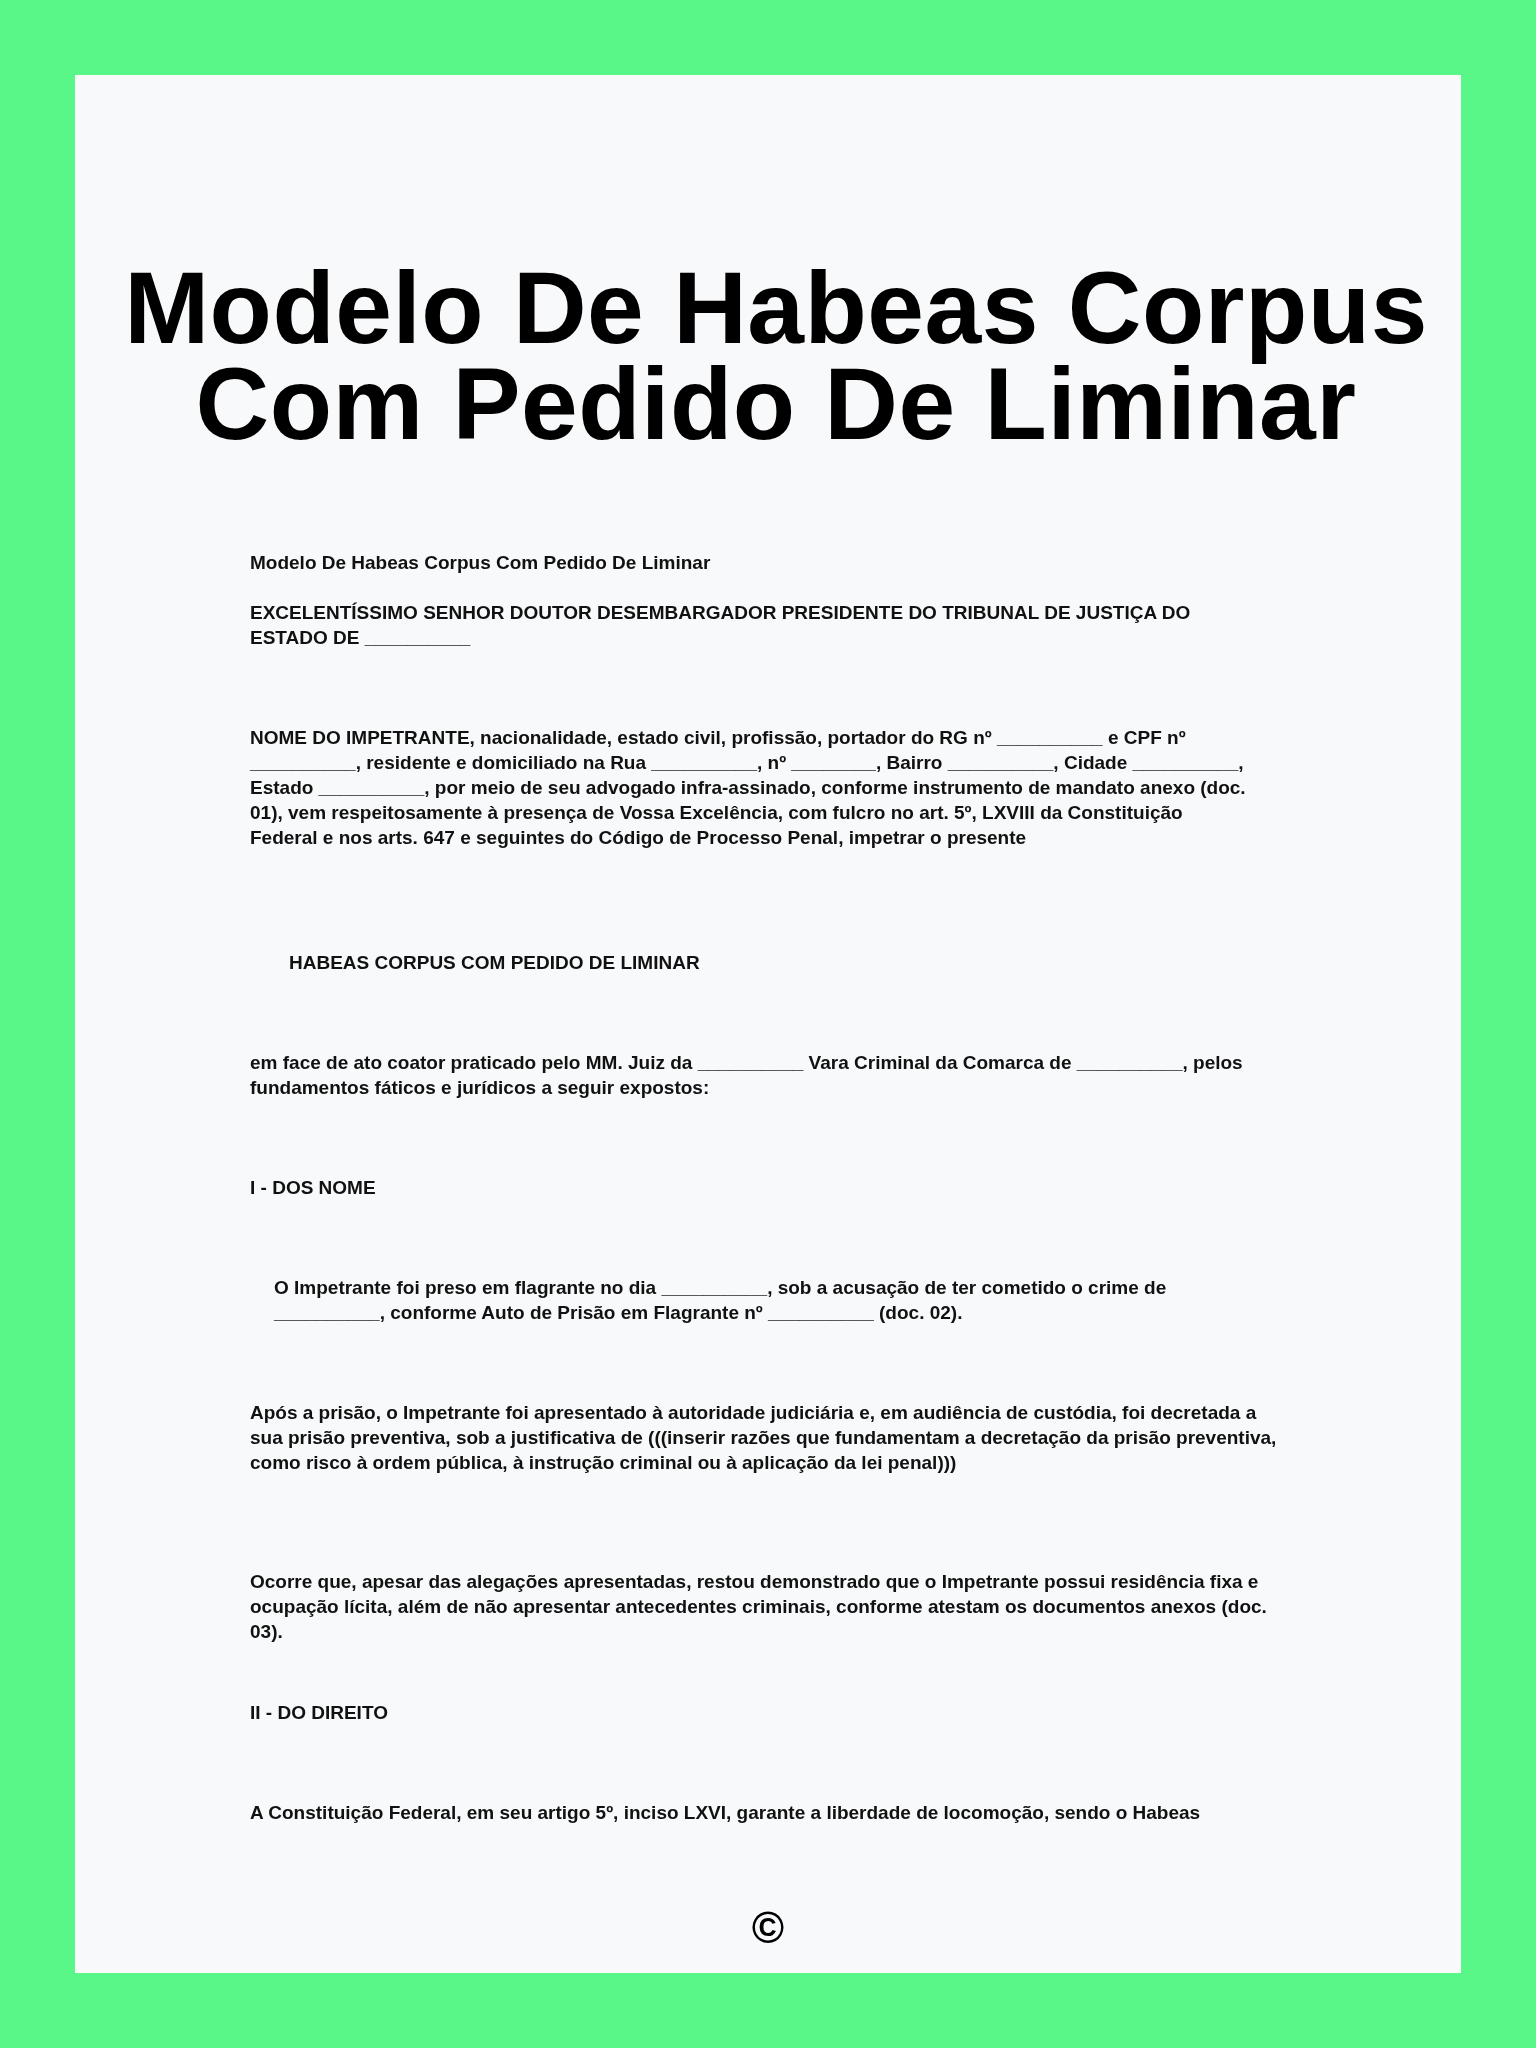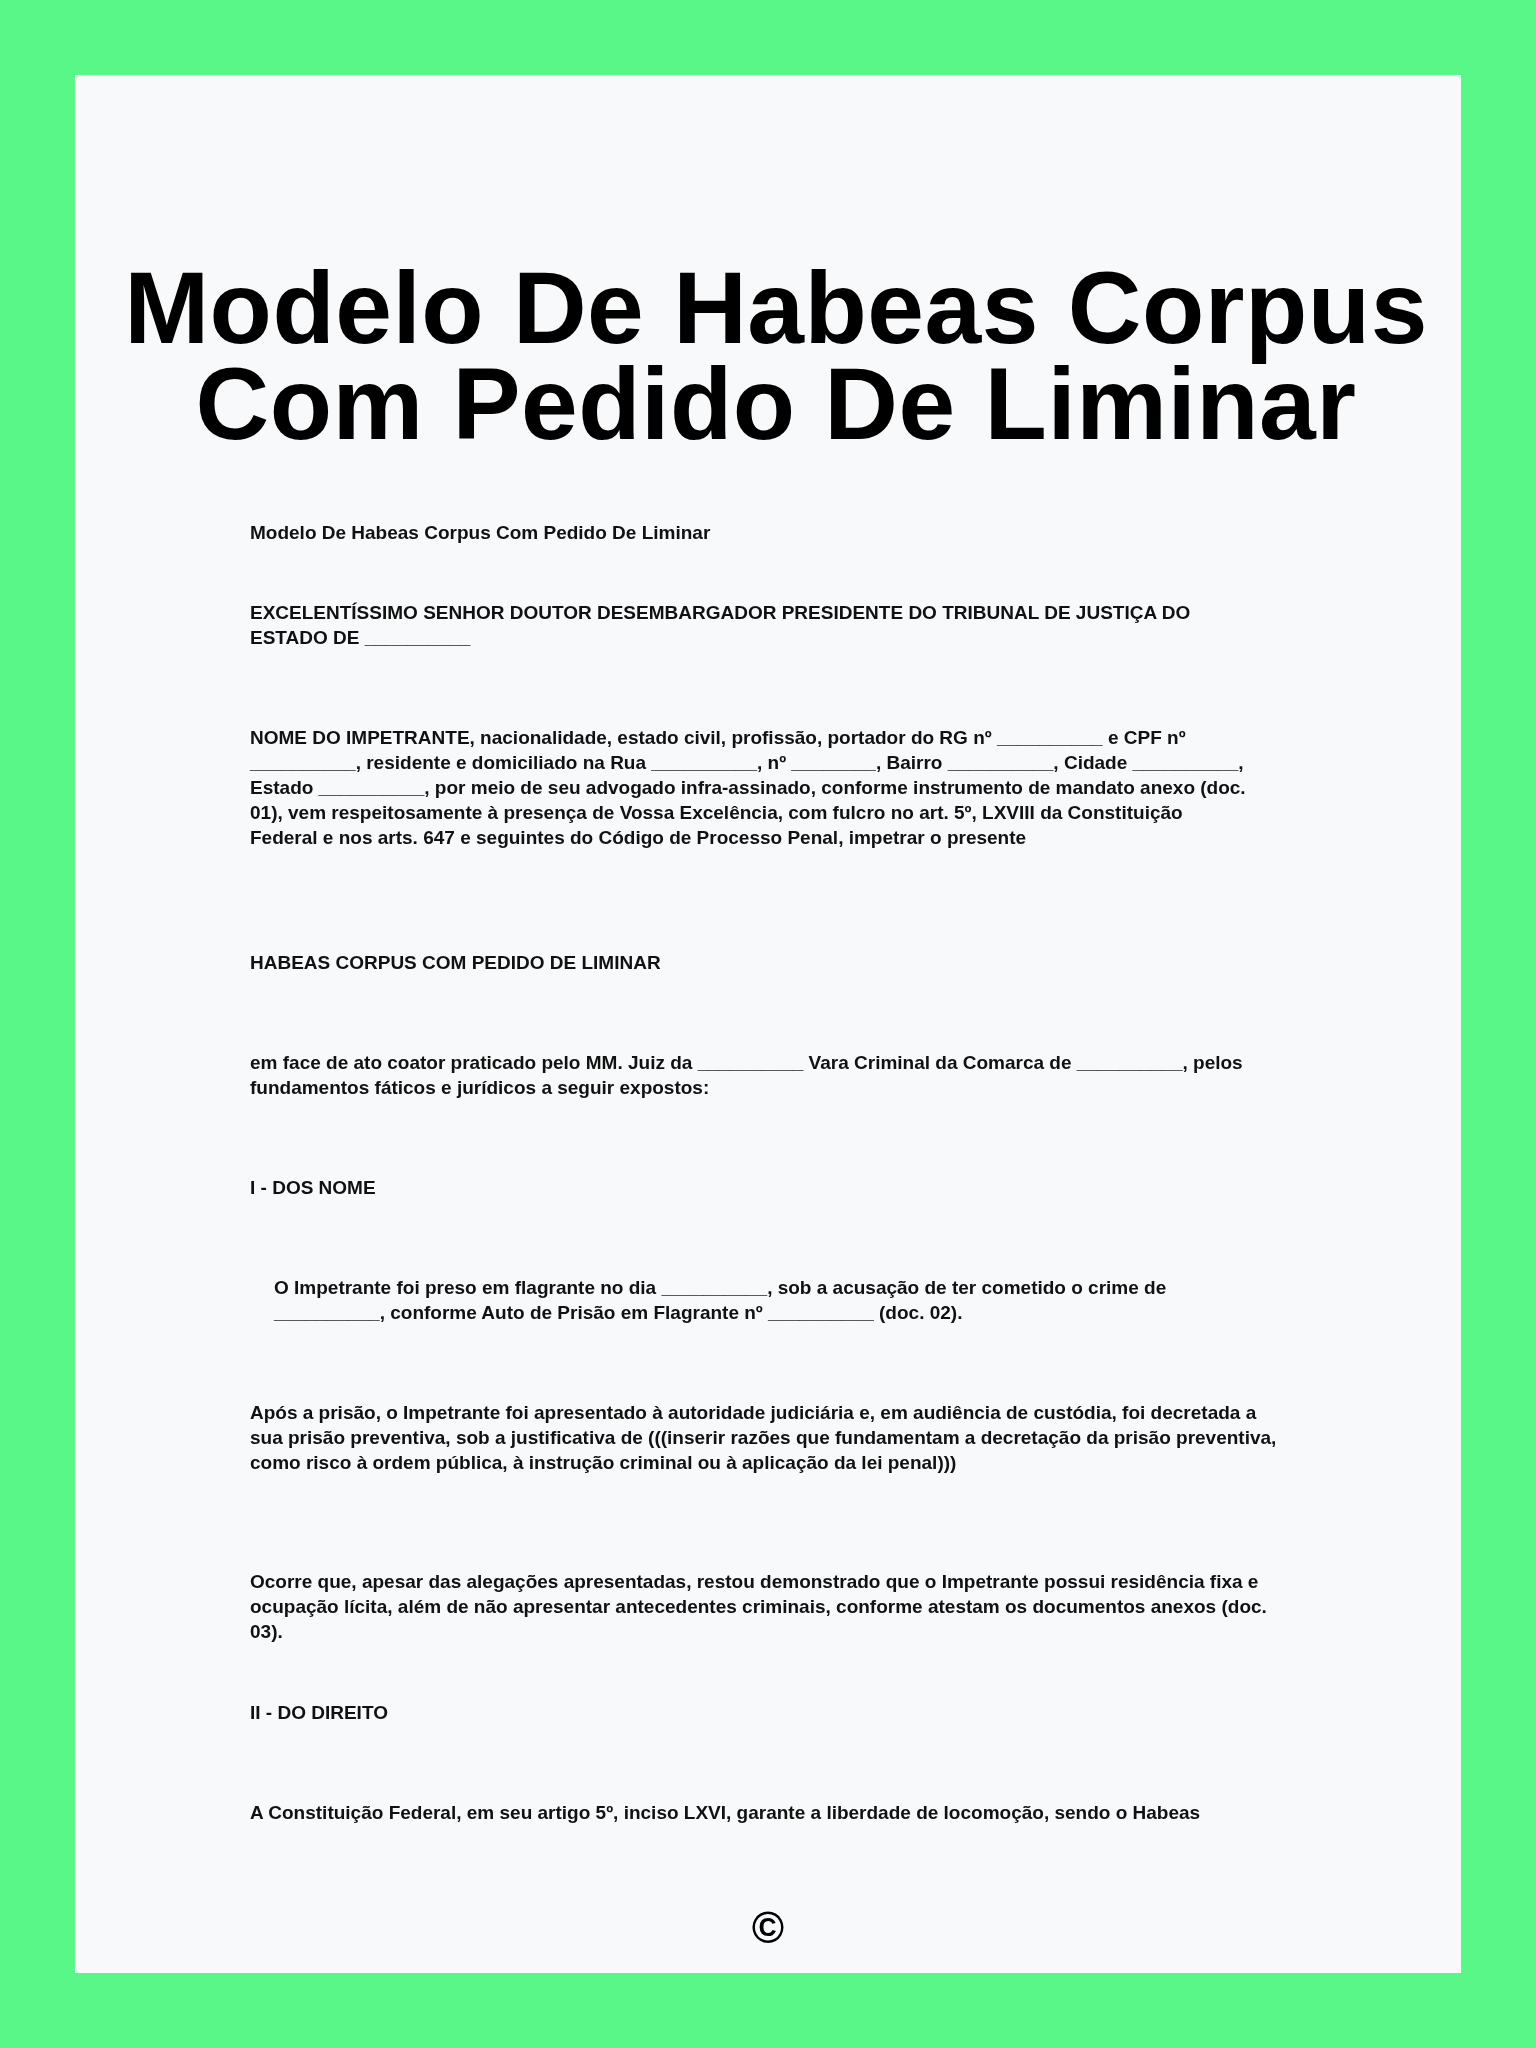--- a/index.html
+++ b/index.html
@@ -76,7 +76,7 @@
 </h1>
 
 <div class="doc">
-  <p style="top:520px;">Modelo De Habeas Corpus Com Pedido De Liminar</p>
+  <p style="top:550px;">Modelo De Habeas Corpus Com Pedido De Liminar</p>
   <p style="top:600px; width:1000px;">EXCELENTÍSSIMO SENHOR DOUTOR DESEMBARGADOR PRESIDENTE DO TRIBUNAL DE JUSTIÇA DO ESTADO DE __________</p>
   <p style="top:725px; width:1000px;">NOME DO IMPETRANTE, nacionalidade, estado civil, profissão, portador do RG nº __________ e CPF nº __________, residente e domiciliado na Rua __________, nº ________, Bairro __________, Cidade __________, Estado __________, por meio de seu advogado infra-assinado, conforme instrumento de mandato anexo (doc. 01), vem respeitosamente à presença de Vossa Excelência, com fulcro no art. 5º, LXVIII da Constituição Federal e nos arts. 647 e seguintes do Código de Processo Penal, impetrar o presente</p>
   <p style="top:950px;">HABEAS CORPUS COM PEDIDO DE LIMINAR</p>

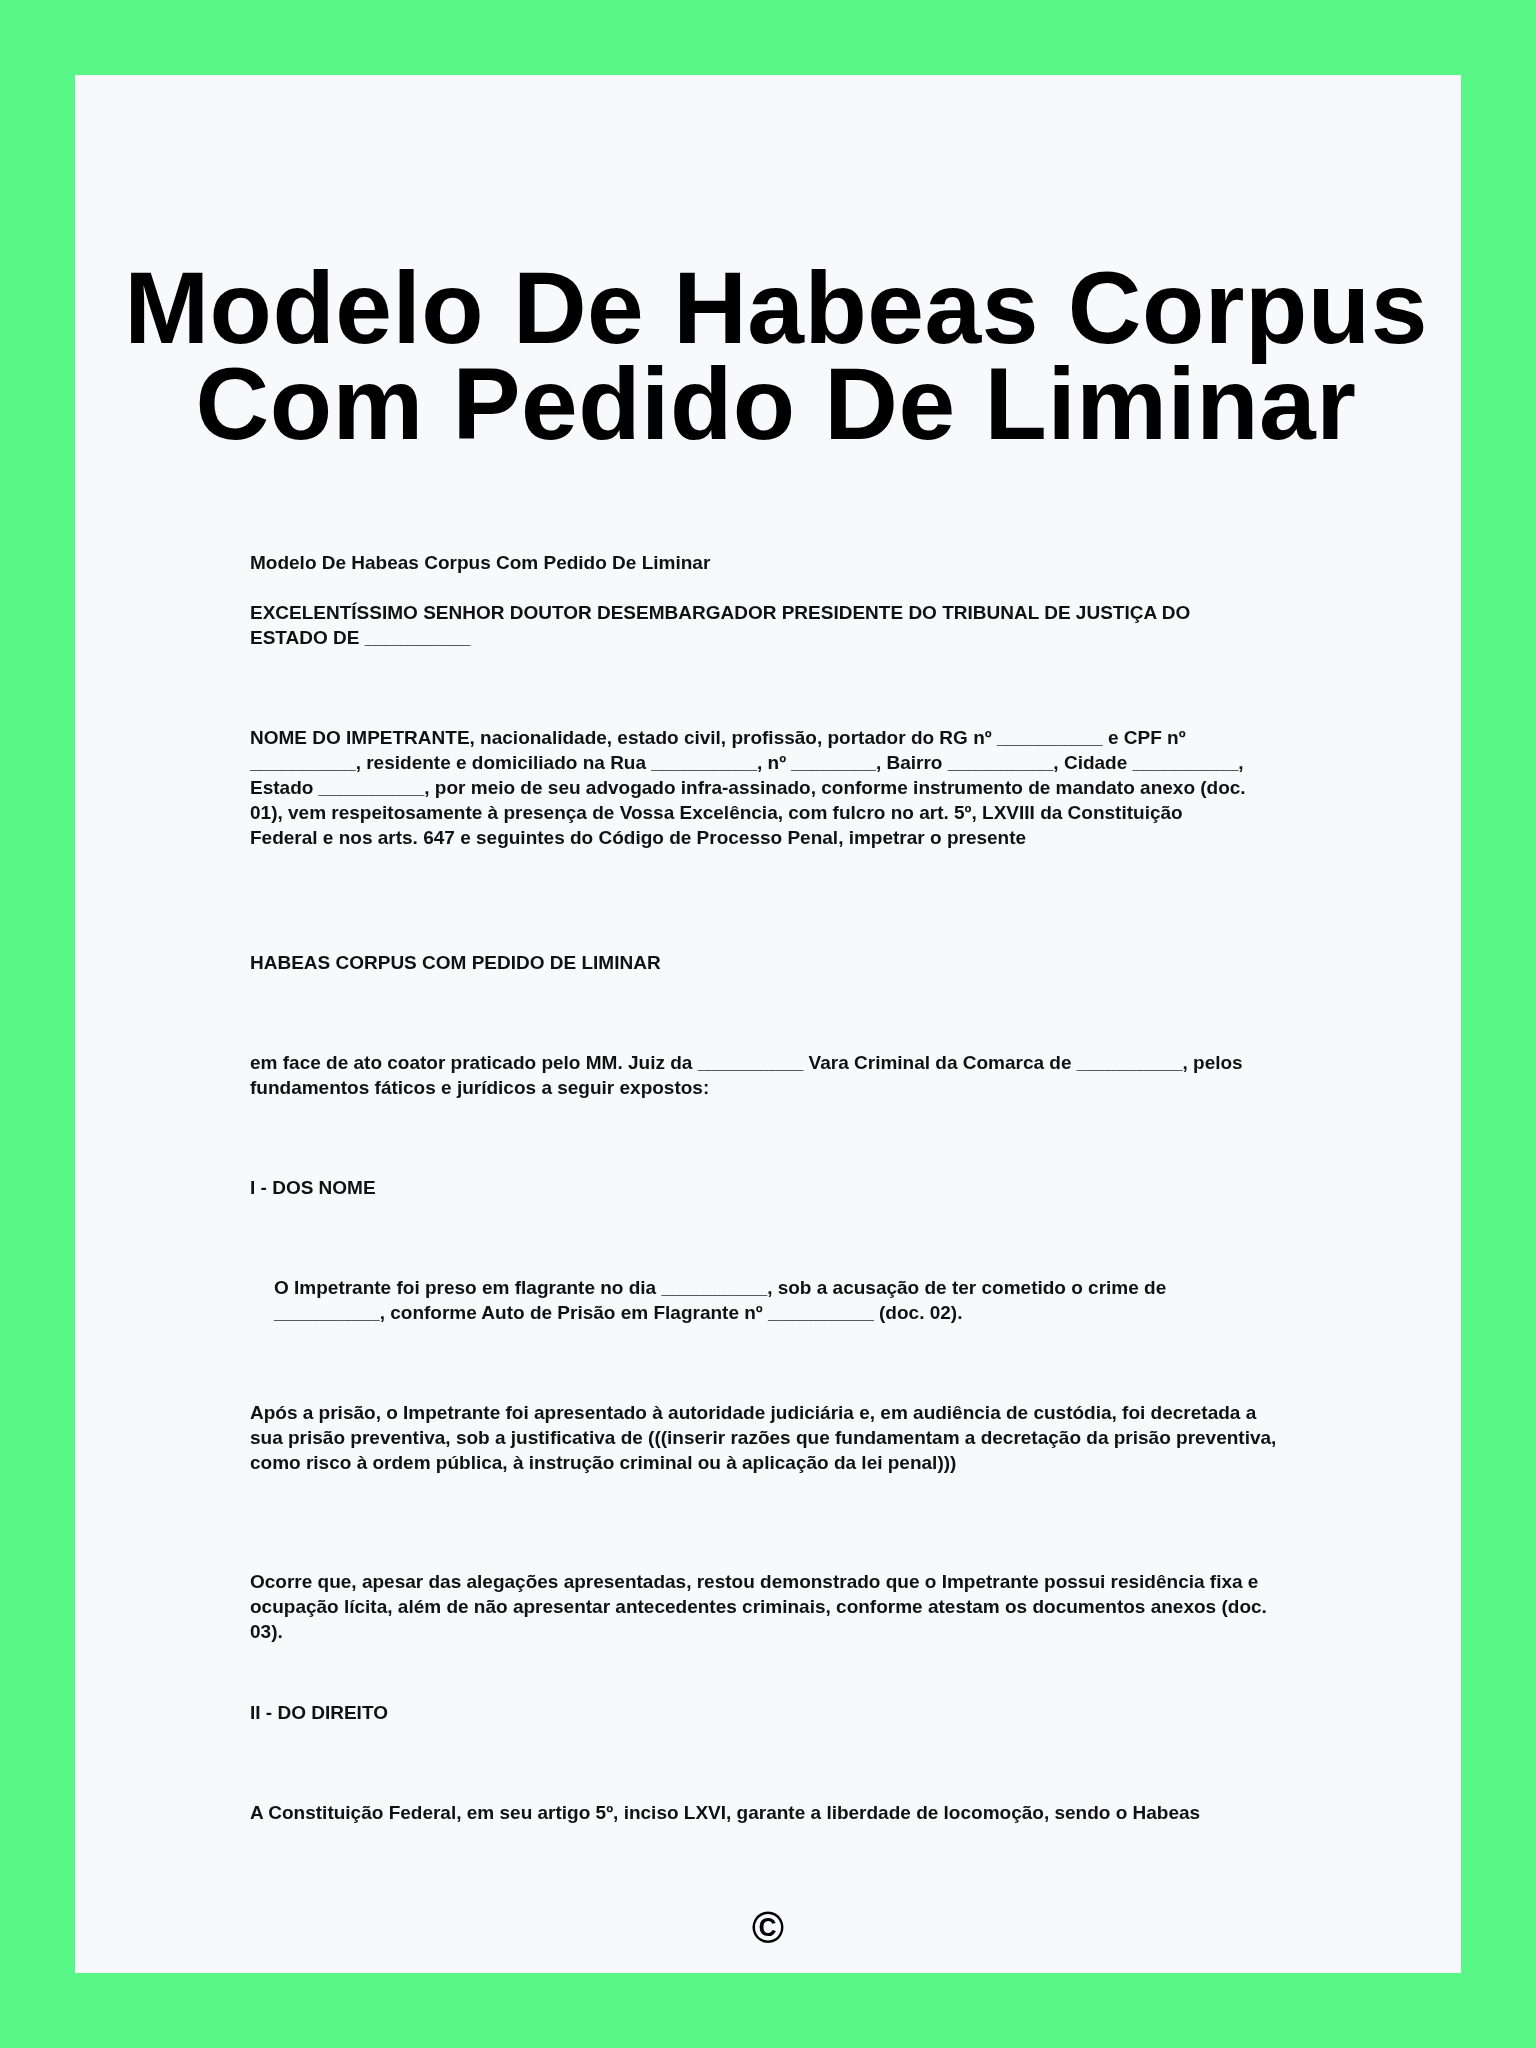--- a/index.html
+++ b/index.html
@@ -79,7 +79,7 @@
   <p style="top:550px;">Modelo De Habeas Corpus Com Pedido De Liminar</p>
   <p style="top:600px; width:1000px;">EXCELENTÍSSIMO SENHOR DOUTOR DESEMBARGADOR PRESIDENTE DO TRIBUNAL DE JUSTIÇA DO ESTADO DE __________</p>
   <p style="top:725px; width:1000px;">NOME DO IMPETRANTE, nacionalidade, estado civil, profissão, portador do RG nº __________ e CPF nº __________, residente e domiciliado na Rua __________, nº ________, Bairro __________, Cidade __________, Estado __________, por meio de seu advogado infra-assinado, conforme instrumento de mandato anexo (doc. 01), vem respeitosamente à presença de Vossa Excelência, com fulcro no art. 5º, LXVIII da Constituição Federal e nos arts. 647 e seguintes do Código de Processo Penal, impetrar o presente</p>
-  <p style="top:950px;">HABEAS CORPUS COM PEDIDO DE LIMINAR</p>
+  <p style="top:950px;margin-left:39px;">HABEAS CORPUS COM PEDIDO DE LIMINAR</p>
   <p style="top:1050px; width:1010px;">em face de ato coator praticado pelo MM. Juiz da __________ Vara Criminal da Comarca de __________, pelos fundamentos fáticos e jurídicos a seguir expostos:</p>
   <p style="top:1175px;">I - DOS NOME</p>
   <p style="top:1275px; width:1000px;margin-left:24px;">O Impetrante foi preso em flagrante no dia __________, sob a acusação de ter cometido o crime de __________, conforme Auto de Prisão em Flagrante nº __________ (doc. 02).</p>

